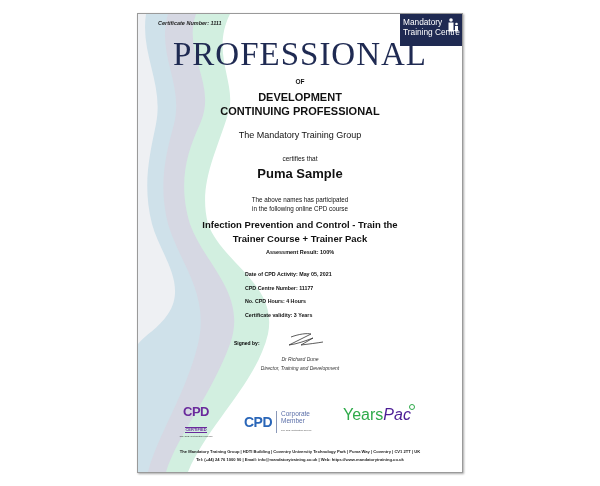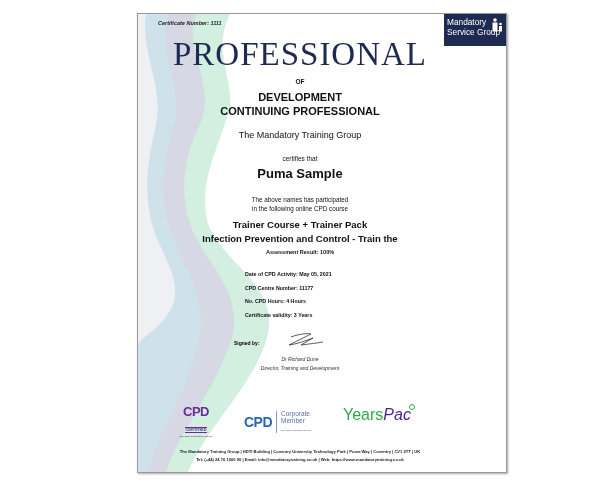--- a/index.html
+++ b/index.html
@@ -6,7 +6,7 @@
   body { width:600px; height:486px; background:#ffffff; position:relative; overflow:hidden;
          font-family:"Liberation Sans", sans-serif; }
   .page { position:absolute; left:137px; top:13px; width:324px; height:458px; background:#fff;
-          border:1px solid #9a9a9a; box-shadow:1px 1px 2px rgba(0,0,0,0.35); overflow:hidden;padding-left:44px; }
+          border:1px solid #9a9a9a; box-shadow:1px 1px 2px rgba(0,0,0,0.35); overflow:hidden; }
   .waves { position:absolute; left:0; top:0; width:324px; height:458px; }
   .cert-num { position:absolute; left:20px; top:6px; font-size:5.5px; font-style:italic; font-weight:bold; color:#222; }
   .logo { position:absolute; right:0; top:0; width:62px; height:32px; background:#1f2a52; color:#fff;

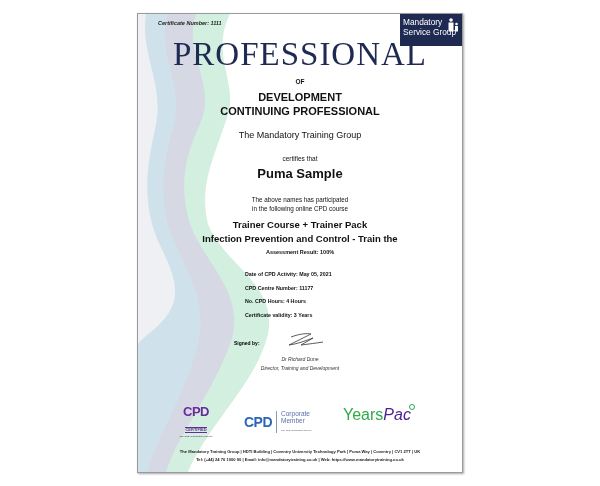--- a/index.html
+++ b/index.html
@@ -58,7 +58,7 @@
 
   <div class="logo">
     <span class="l1">Mandatory</span>
-    <span class="l2">Service Group</span>
+    <span class="l2">Training Centre</span>
     <svg class="logo-icon" viewBox="0 0 12 14">
       <circle cx="4" cy="2" r="1.8" fill="#fff"></circle>
       <rect x="1.5" y="4.5" width="5" height="9" fill="#fff"></rect>

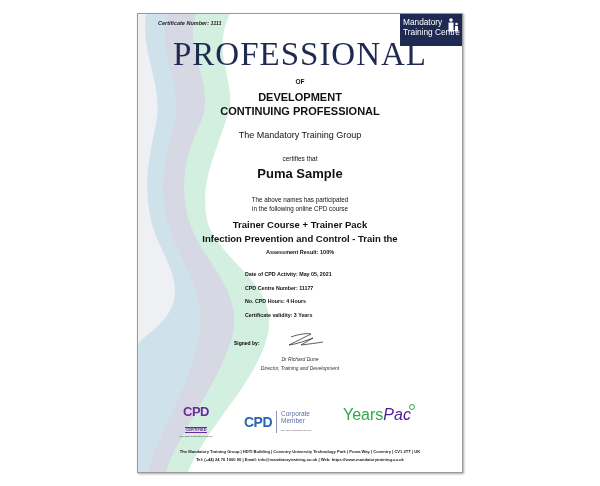--- a/index.html
+++ b/index.html
@@ -82,8 +82,8 @@
     <div>in the following online CPD course</div>
   </div>
   <div class="center course">
+    <div>Infection Prevention and Control - Train the</div>
     <div>Trainer Course + Trainer Pack</div>
-    <div>Infection Prevention and Control - Train the</div>
   </div>
   <div class="center assess">Assessment Result: 100%</div>
 

